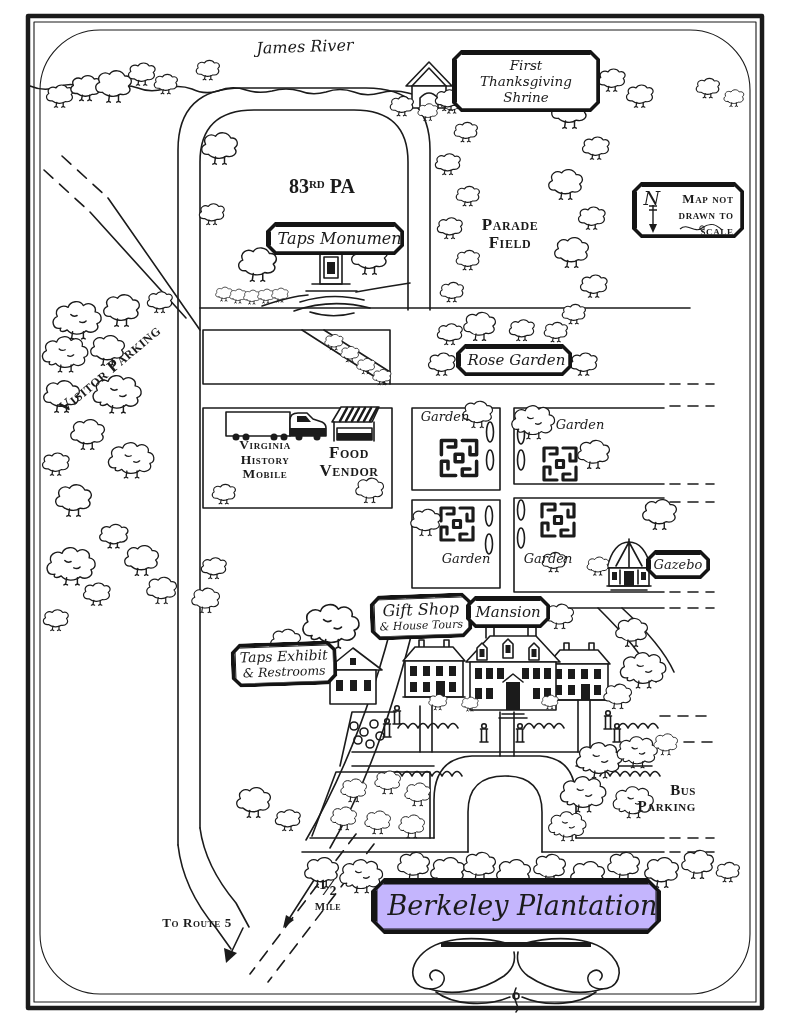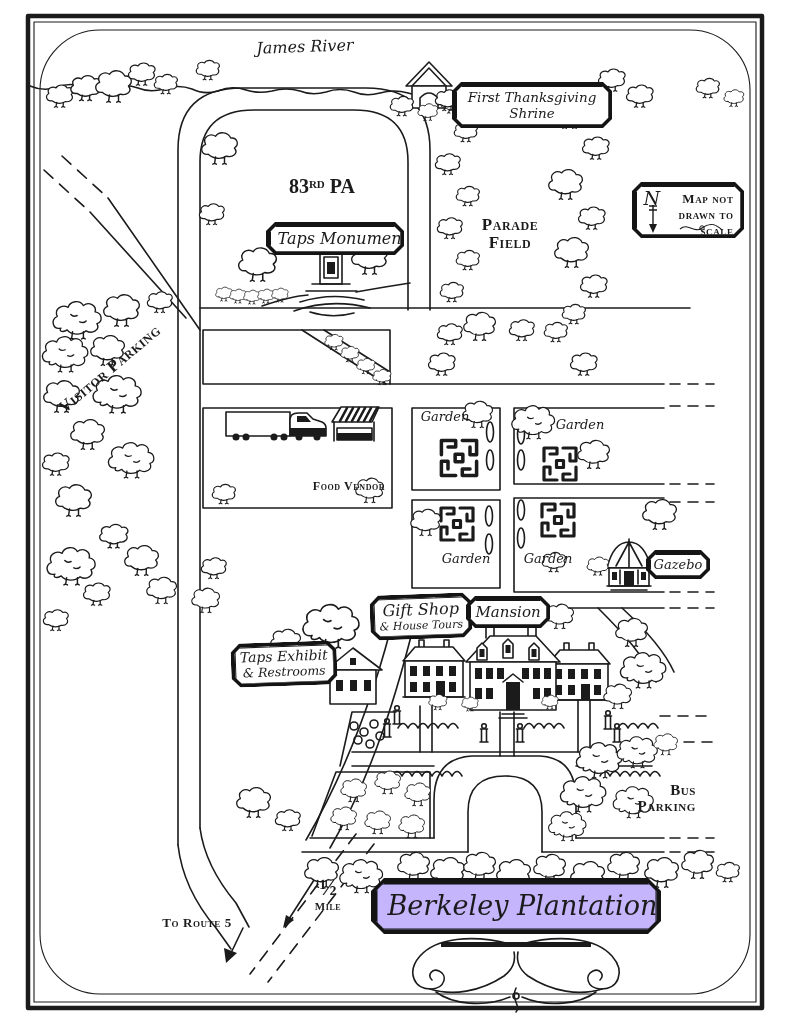--- a/index.html
+++ b/index.html
@@ -449,7 +449,7 @@
 
 <div class="lbl caps" style="left:160px;top:916px;width:74px;font-size:13px;">To Route 5</div>
 
-<div class="tag" style="left:452px;top:50px;width:160px;margin-top:32px;">
+<div class="tag" style="left:452px;top:50px;width:148px;">
   <div class="tag-frame oct9">
         <div class="tag-inner oct7 script" style="font-size:13.5px;">First Thanksgiving Shrine</div>
       </div>

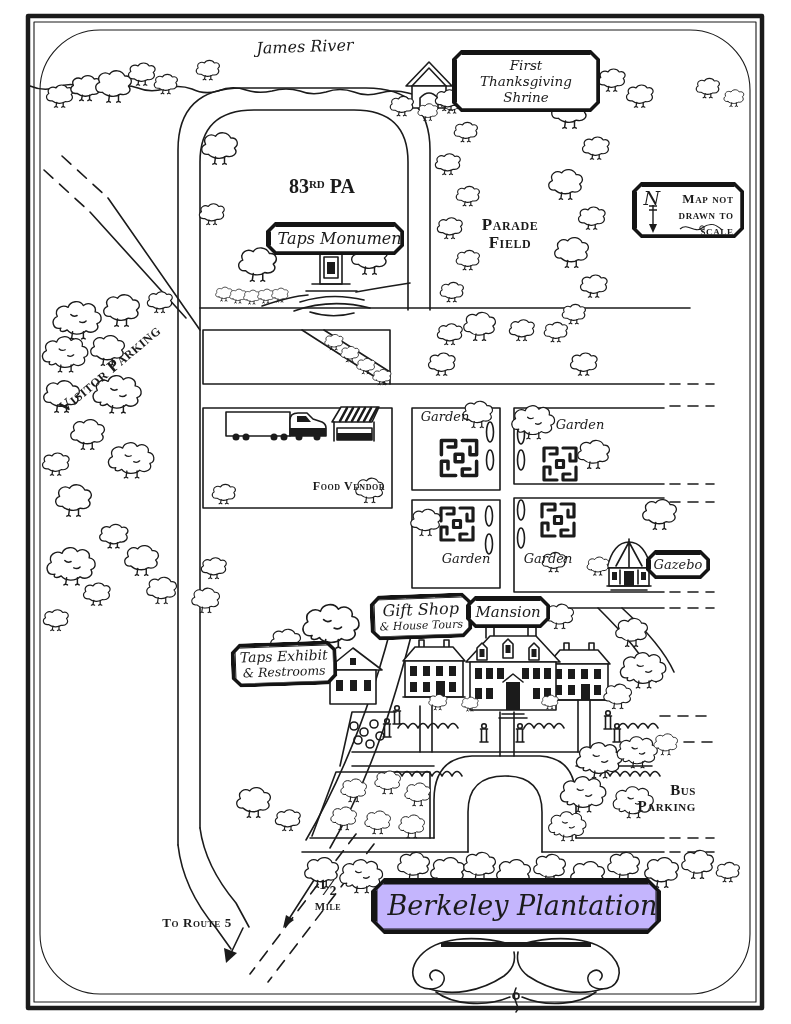--- a/index.html
+++ b/index.html
@@ -461,6 +461,11 @@
       </div>
 </div>
 
+<div class="tag" style="left:456px;top:344px;width:116px;">
+  <div class="tag-frame oct9">
+        <div class="tag-inner oct7 script" style="font-size:15px;white-space:nowrap;">Rose Garden</div>
+      </div>
+</div>
 
 <div class="tag" style="left:646px;top:550px;width:64px;">
   <div class="tag-frame oct9">

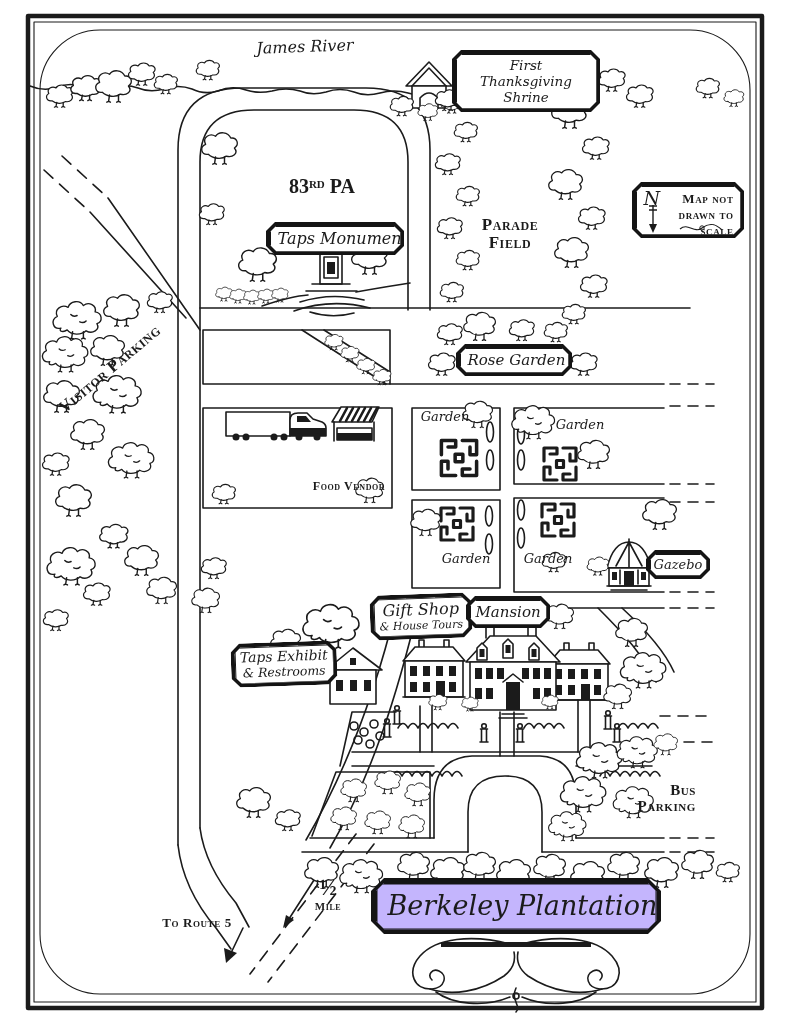--- a/index.html
+++ b/index.html
@@ -432,6 +432,7 @@
 
 <div class="lbl caps" style="left:15px;top:360px;width:190px;font-size:17px;transform:rotate(-40deg);white-space:nowrap;">Visitor Parking</div>
 
+<div class="lbl caps" style="left:220px;top:438px;width:90px;font-size:13.5px;">Virginia History Mobile</div>
 
 <div class="lbl caps" style="left:312px;top:444px;width:74px;font-size:12px;margin-top:36px;">Food Vendor</div>
 

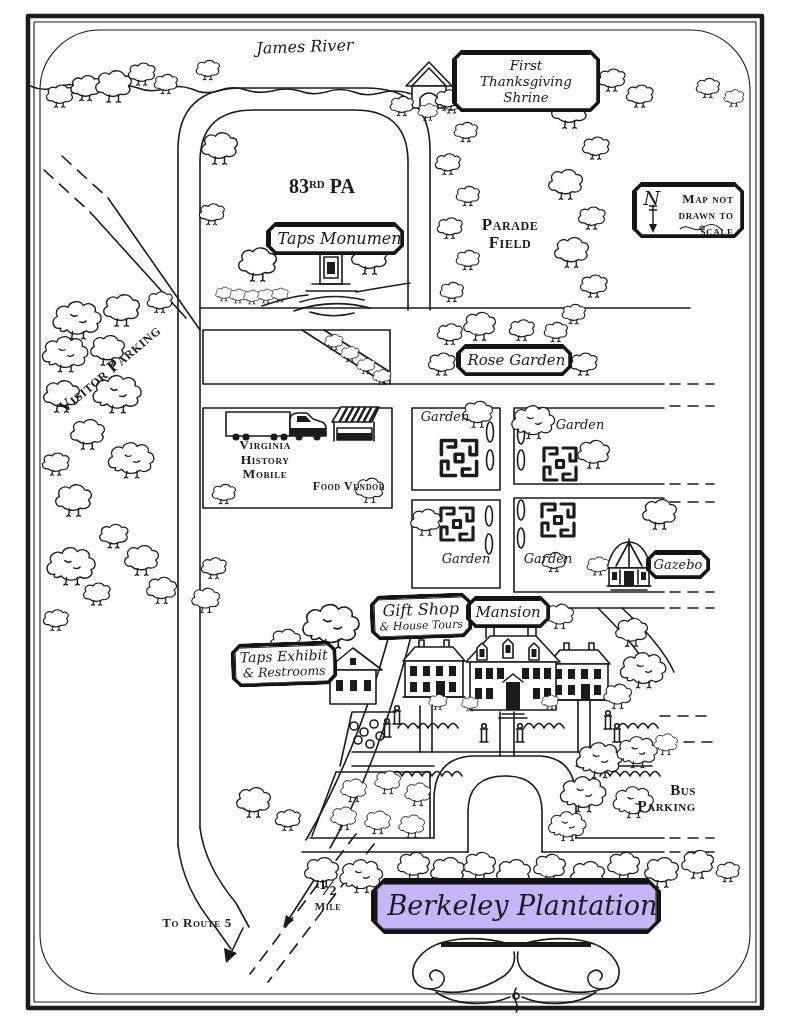--- a/index.html
+++ b/index.html
@@ -434,7 +434,7 @@
 
 <div class="lbl caps" style="left:220px;top:438px;width:90px;font-size:13.5px;">Virginia History Mobile</div>
 
-<div class="lbl caps" style="left:312px;top:444px;width:74px;font-size:12px;margin-top:36px;">Food Vendor</div>
+<div class="lbl caps" style="left:312px;top:444px;width:74px;font-size:17px;">Food Vendor</div>
 
 <div class="lbl script" style="left:416px;top:410px;width:58px;font-size:13px;">Garden</div>
 <div class="lbl script" style="left:550px;top:418px;width:60px;font-size:13px;">Garden</div>

